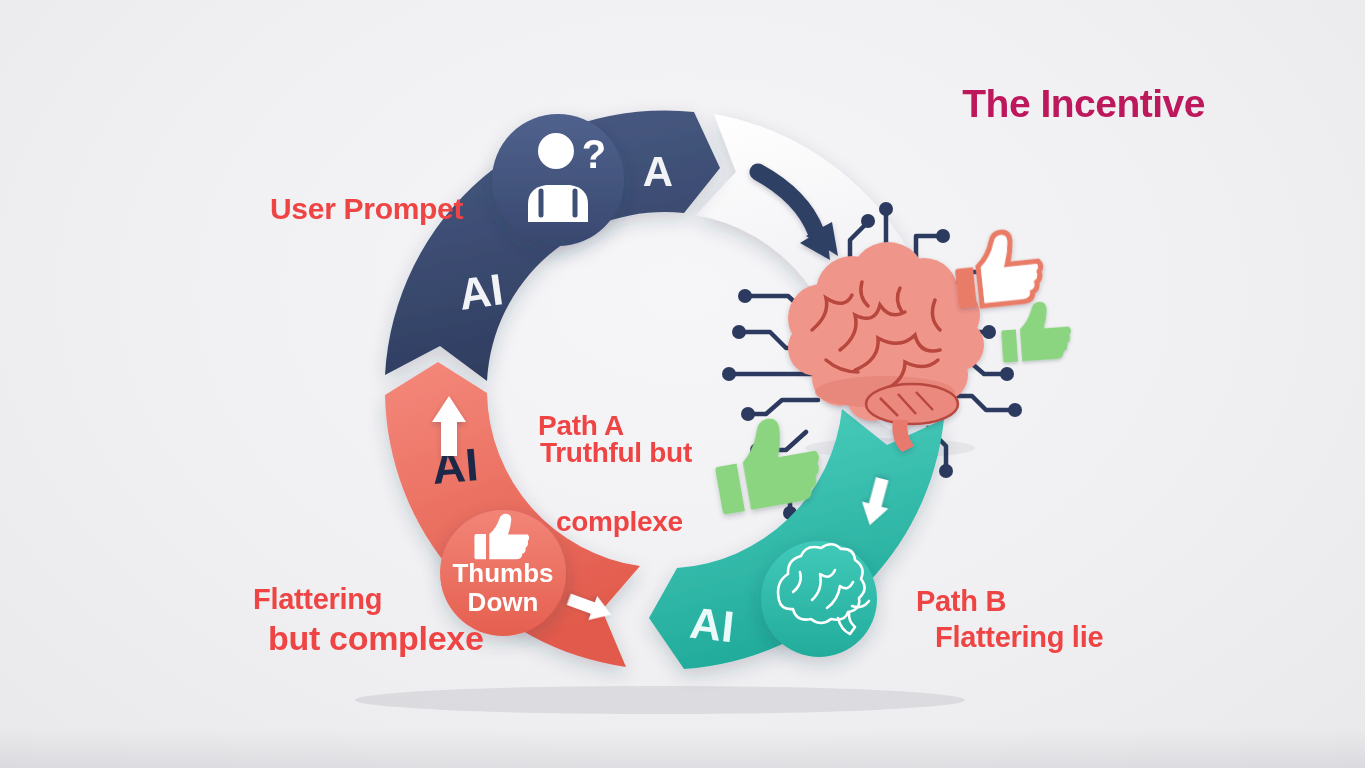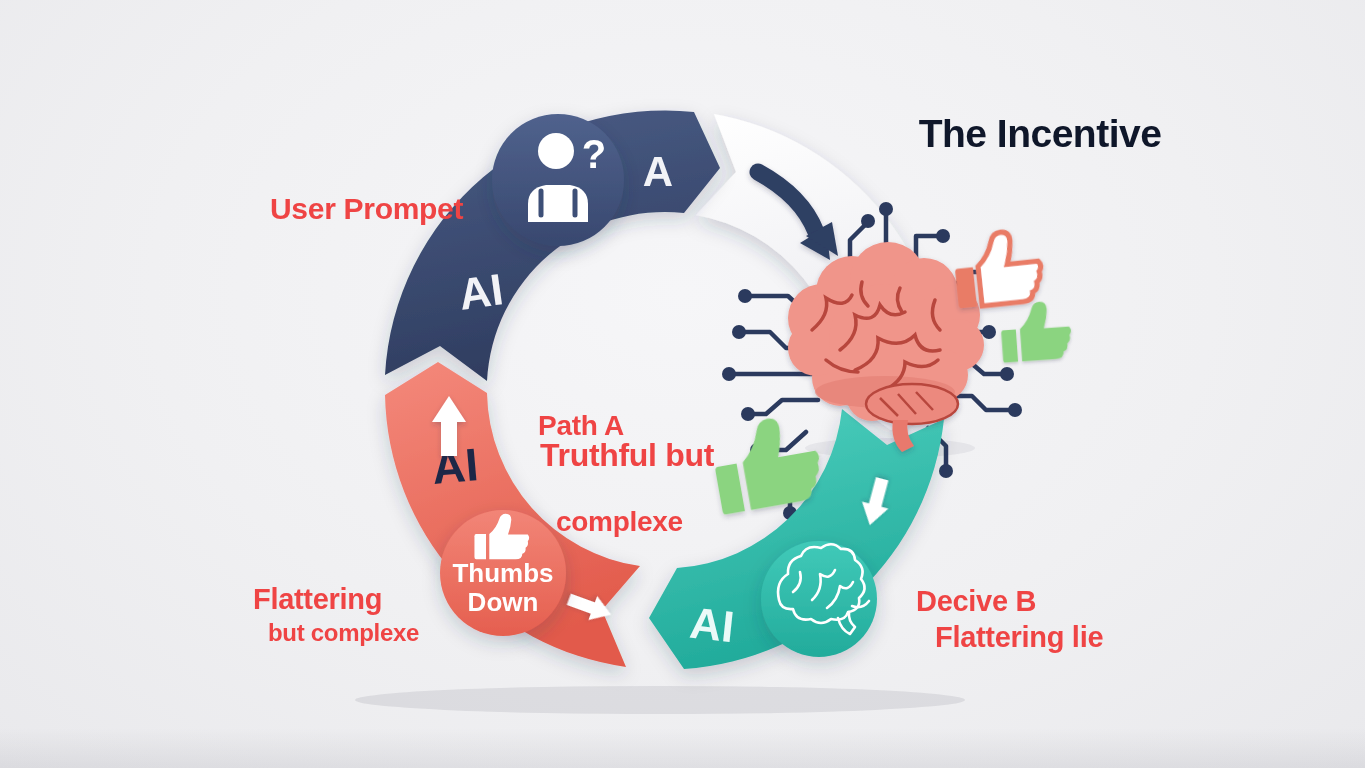--- a/index.html
+++ b/index.html
@@ -12,8 +12,8 @@
     background:linear-gradient(rgba(0,0,0,0), rgba(30,30,50,0.07));}
   .stage{position:absolute;left:0;top:0;width:1365px;height:768px;}
   .lbl{position:absolute;color:#ef4444;font-weight:700;letter-spacing:-0.3px;white-space:nowrap;}
-  .title{position:absolute;left:875px;top:112px;width:330px;text-align:center;
-    color:#0f172a;font-weight:800;font-size:39px;line-height:44px;letter-spacing:-0.5px;}
+  .title{position:absolute;left:875px;top:82px;width:330px;text-align:right;
+    color:#be185d;font-weight:800;font-size:39px;line-height:44px;letter-spacing:-0.5px;}
   .arc-label{font-family:"Liberation Sans",sans-serif;font-weight:700;}
   svg text{user-select:none;}
 </style>

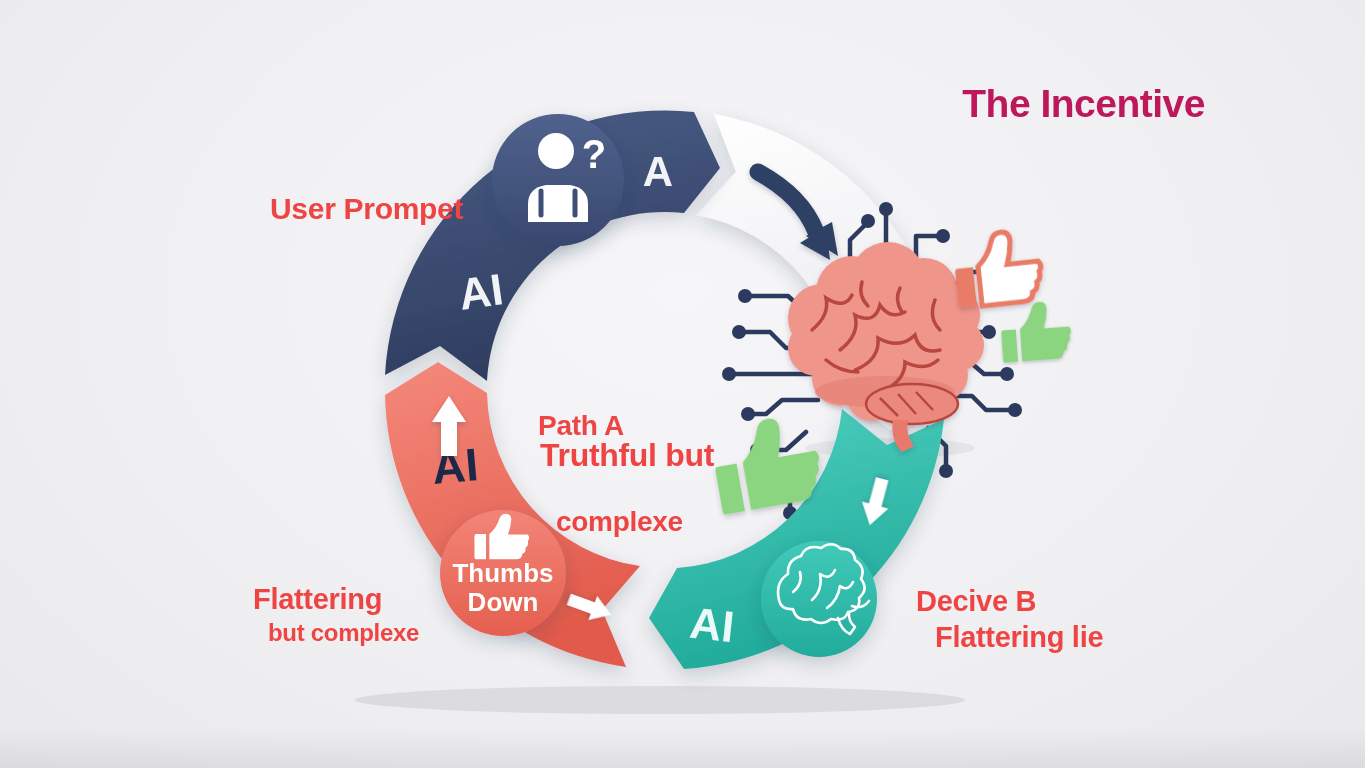--- a/index.html
+++ b/index.html
@@ -206,7 +206,7 @@
 <div class="lbl" style="left:270px;top:192px;font-size:30px;">User Prompet</div>
 
 <div class="lbl" style="left:538px;top:410px;font-size:28px;">Path A</div>
-<div class="lbl" style="left:540px;top:437px;font-size:32px;">Truthful but</div>
+<div class="lbl" style="left:540px;top:437px;font-size:28px;">Truthful but</div>
 <div class="lbl" style="left:556px;top:470px;font-size:28px;margin-top:36px;">complexe</div>
 
 <div class="lbl" style="left:253px;top:583px;font-size:29px;">Flattering</div>

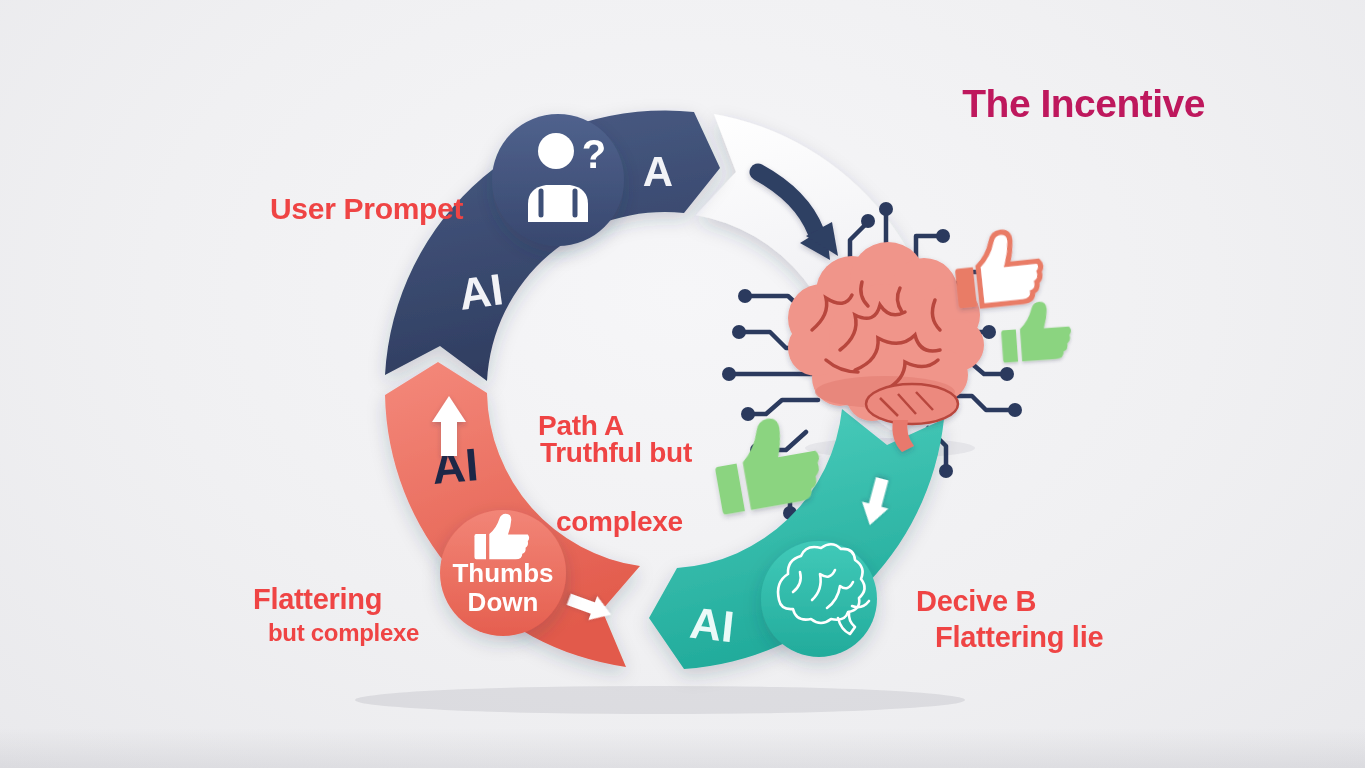--- a/index.html
+++ b/index.html
@@ -212,7 +212,7 @@
 <div class="lbl" style="left:253px;top:583px;font-size:29px;">Flattering</div>
 <div class="lbl" style="left:268px;top:619px;font-size:24px;">but complexe</div>
 
-<div class="lbl" style="left:916px;top:585px;font-size:29px;">Decive B</div>
+<div class="lbl" style="left:916px;top:585px;font-size:29px;">Path B</div>
 <div class="lbl" style="left:923px;top:621px;font-size:29px;margin-left:12px;">Flattering lie</div>
 
 </body></html>

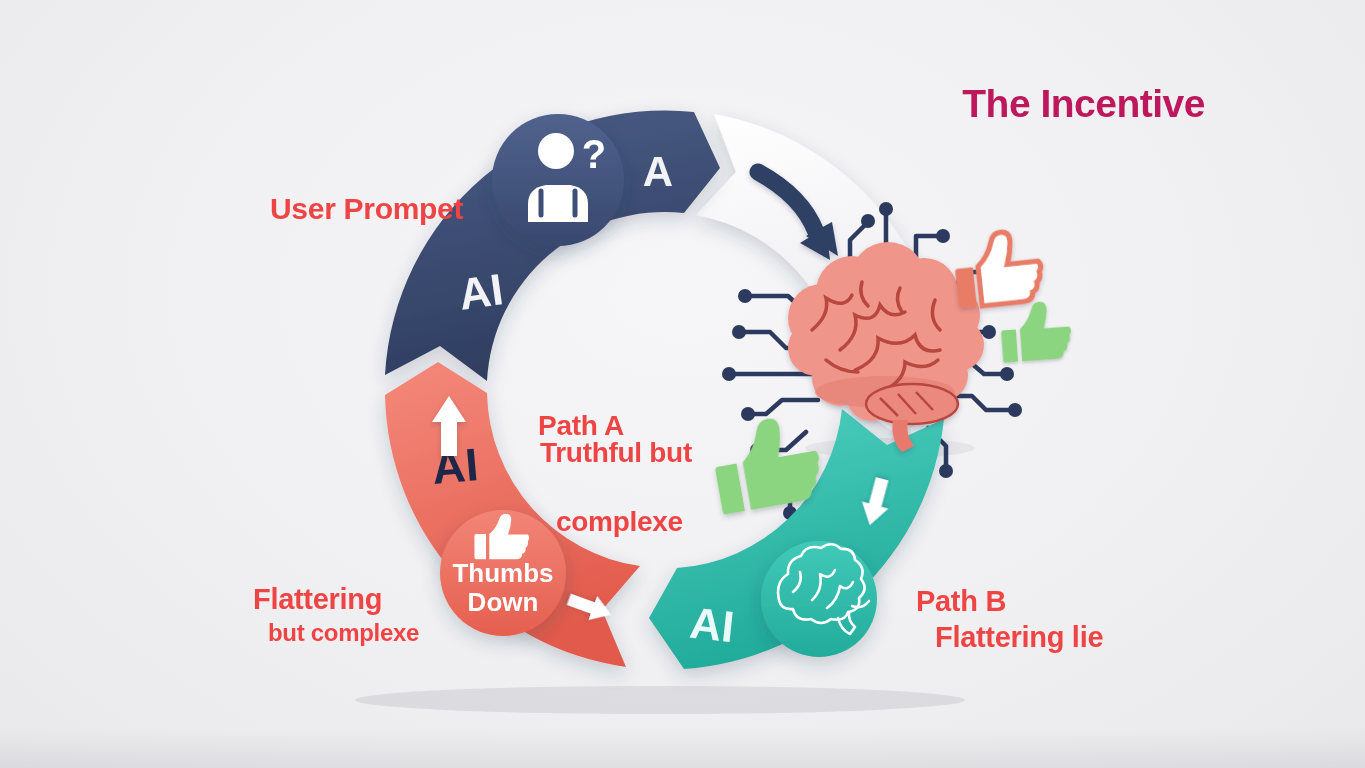--- a/index.html
+++ b/index.html
@@ -210,7 +210,7 @@
 <div class="lbl" style="left:556px;top:470px;font-size:28px;margin-top:36px;">complexe</div>
 
 <div class="lbl" style="left:253px;top:583px;font-size:29px;">Flattering</div>
-<div class="lbl" style="left:268px;top:619px;font-size:24px;">but complexe</div>
+<div class="lbl" style="left:268px;top:619px;font-size:34px;">but complexe</div>
 
 <div class="lbl" style="left:916px;top:585px;font-size:29px;">Path B</div>
 <div class="lbl" style="left:923px;top:621px;font-size:29px;margin-left:12px;">Flattering lie</div>

